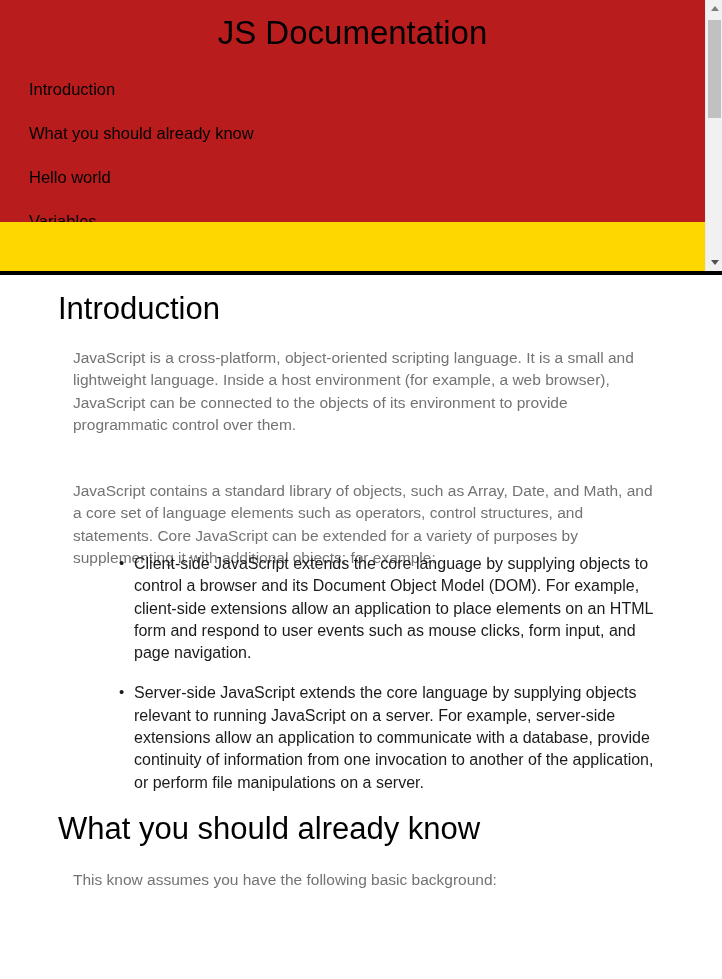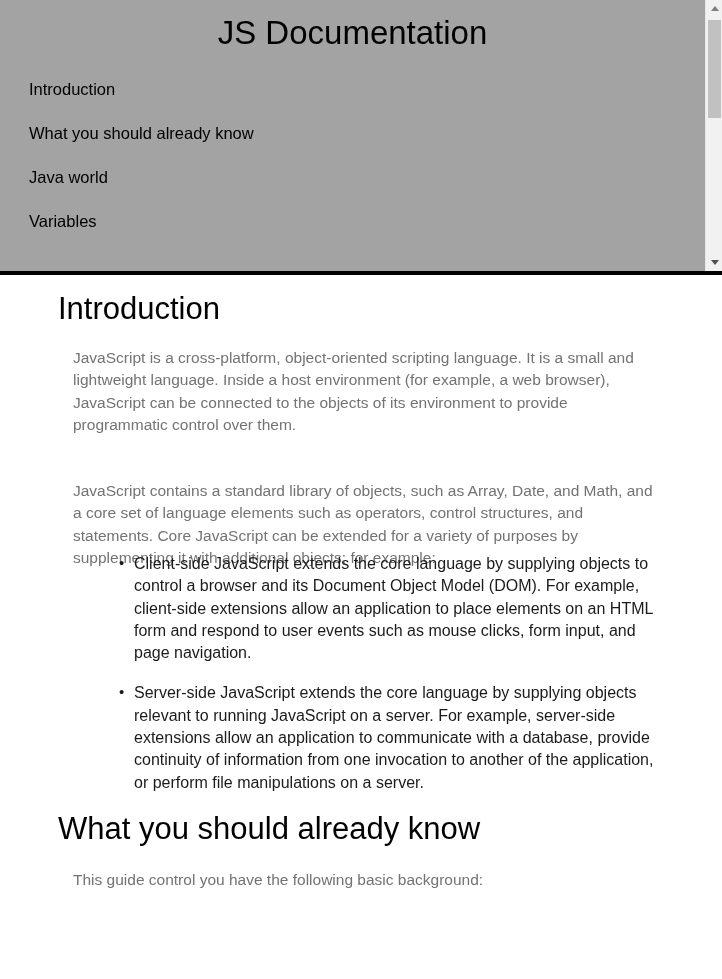--- a/index.html
+++ b/index.html
@@ -34,8 +34,8 @@
     left: 0;
     top: 0;
     width: 705px;
-    height: 271px;
-    background: #a3a3a3;
+    height: 222px;
+    background: #b91c1c;
     overflow: hidden;
   }
 

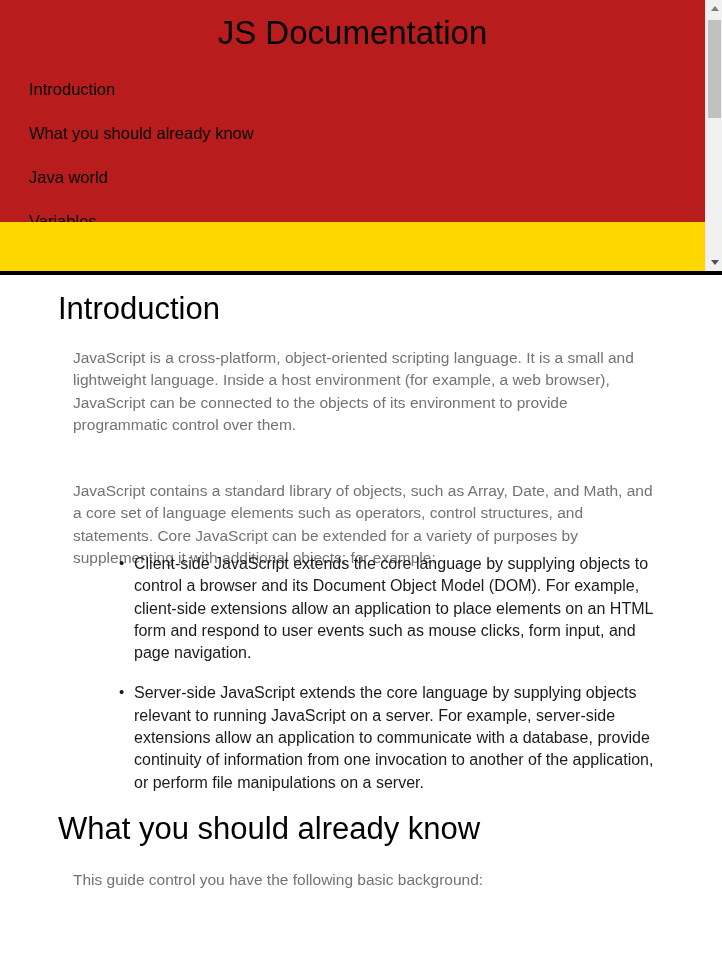--- a/index.html
+++ b/index.html
@@ -194,7 +194,7 @@
     <div id="nav-links">
       <a class="nav-link" href="#introduction">Introduction</a>
       <a class="nav-link" href="#what-you-should-already-know">What you should already know</a>
-      <a class="nav-link" href="#hello-world">Java world</a>
+      <a class="nav-link" href="#hello-world">Hello world</a>
       <a class="nav-link" href="#variables">Variables</a>
     </div>
 

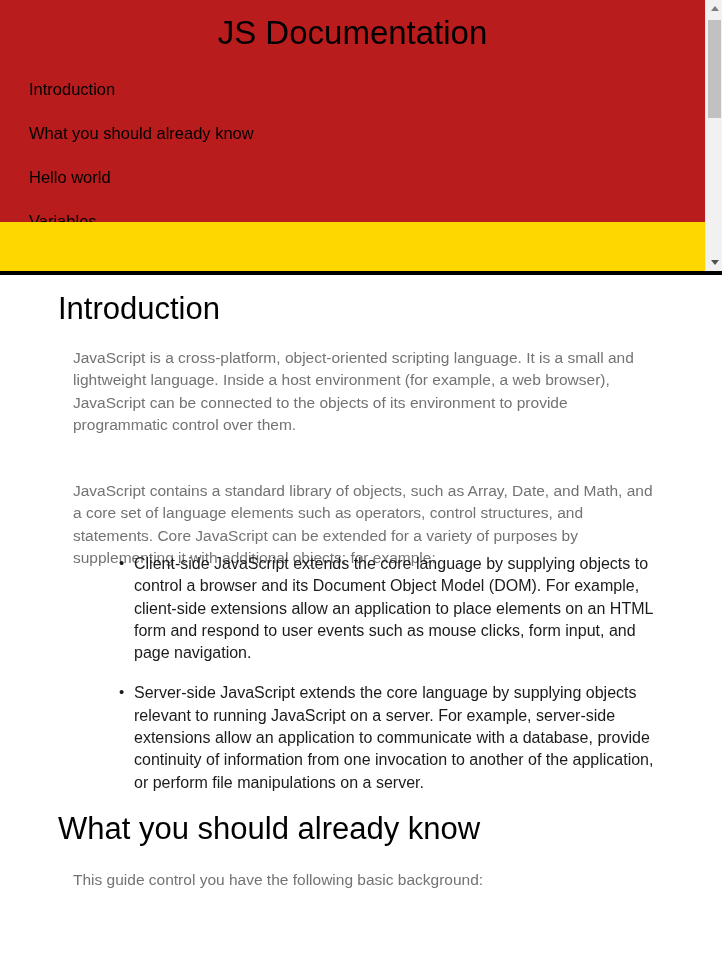--- a/index.html
+++ b/index.html
@@ -227,7 +227,7 @@
 
   <h1 class="section-heading" id="heading-prereq">What you should already know</h1>
 
-  <p class="body-text" id="para-3">This guide control you have the following basic background:</p>
+  <p class="body-text" id="para-3">This know assumes you have the following basic background:</p>
 
   <ul class="bullet-list" id="list-2">
   </ul>

